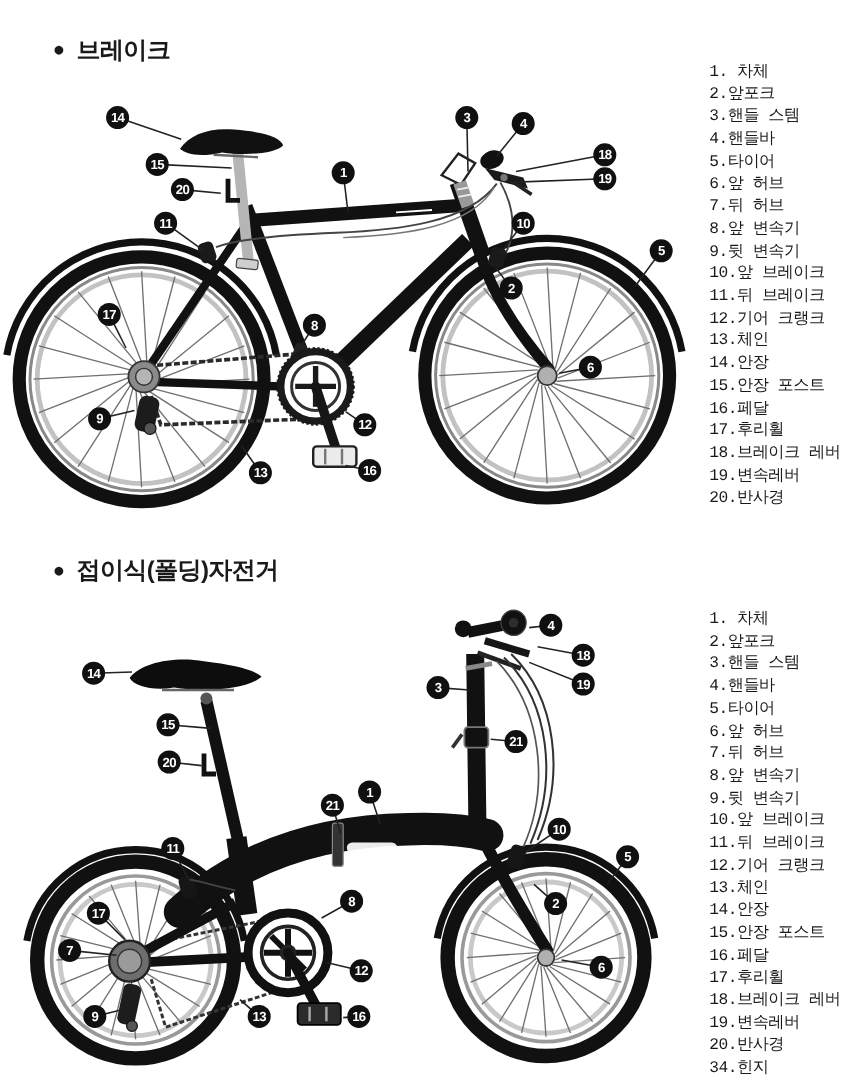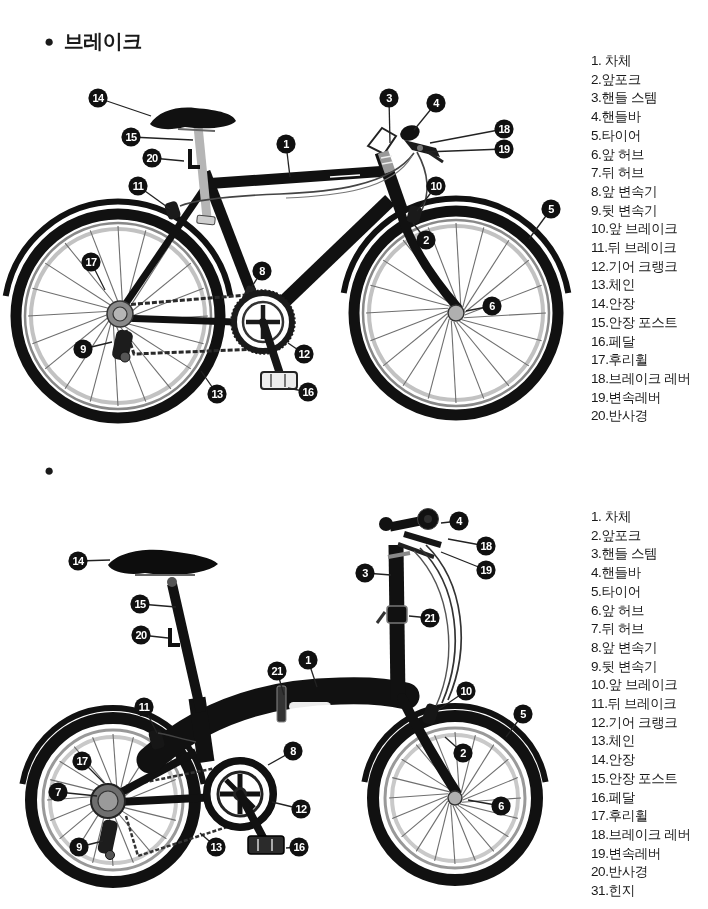--- a/index.html
+++ b/index.html
@@ -19,7 +19,7 @@
     position:absolute;left:591px;width:116px;margin:0;padding:0;
     font-size:13.5px;line-height:18.7px;letter-spacing:-0.4px;
   }
-  .legend li{list-style:none;white-space:nowrap;}
+  .legend li{list-style:none;white-space:nowrap;font-family:Liberation Mono, monospace;}
   #legend-hybrid{top:52px;}
   #legend-folding{top:508px;}
   .bike-svg{position:absolute;left:0;}

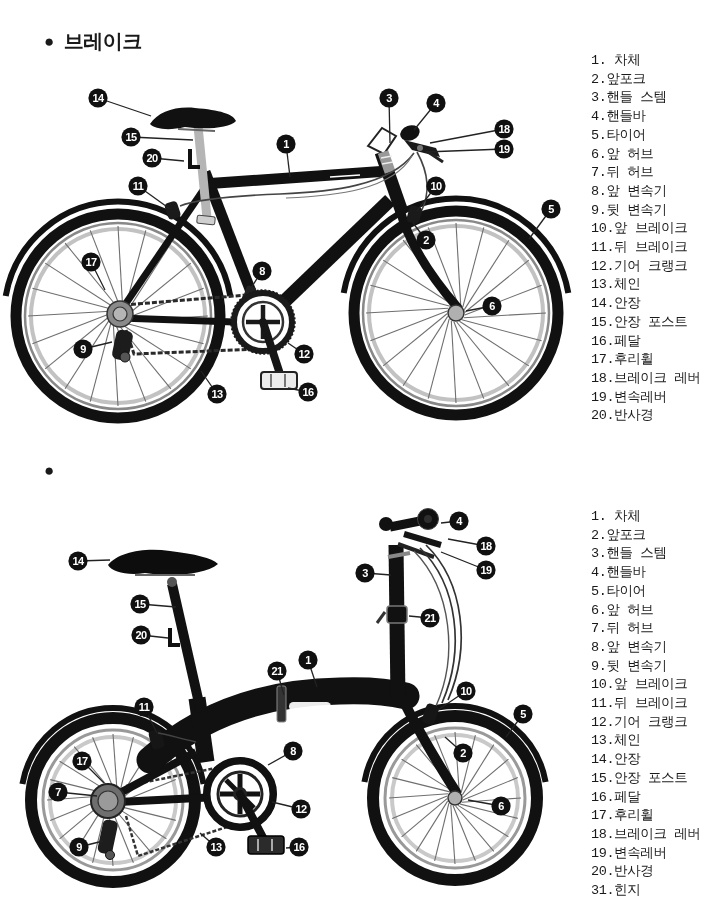--- a/index.html
+++ b/index.html
@@ -39,6 +39,7 @@
 </h2>
 <h2 class="section-title" id="title-folding">
   <span class="bullet">●</span>
+  <span>접이식(폴딩)자전거</span>
 </h2>
 
 <ol class="legend" id="legend-hybrid">

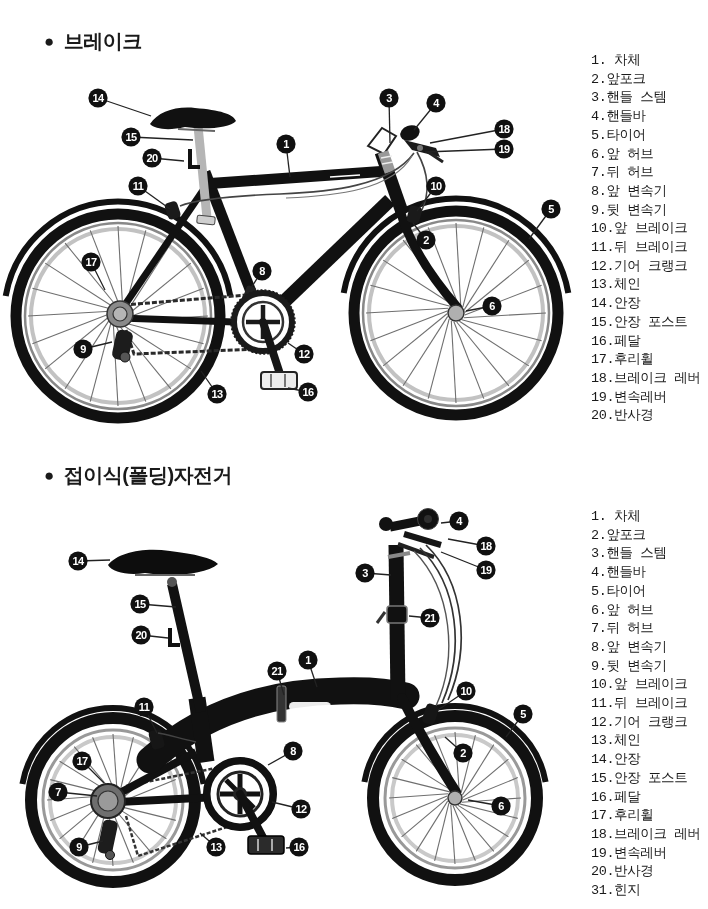--- a/index.html
+++ b/index.html
@@ -85,7 +85,7 @@
     <li>18.브레이크 레버</li>
     <li>19.변속레버</li>
     <li>20.반사경</li>
-    <li>31.힌지</li>
+    <li>34.힌지</li>
   </ol>
 
 <svg class="bike-svg" id="bike-hybrid" width="590" height="390" viewBox="0 70 590 390">

